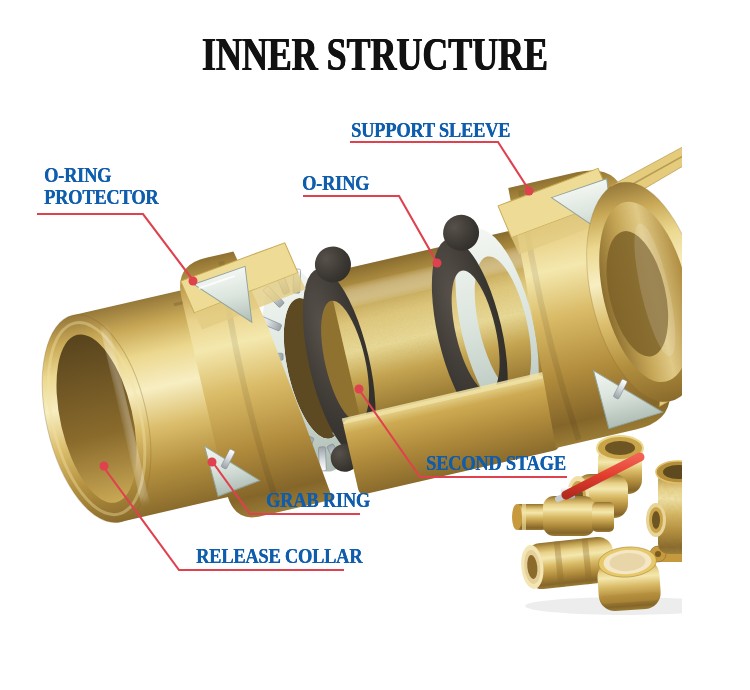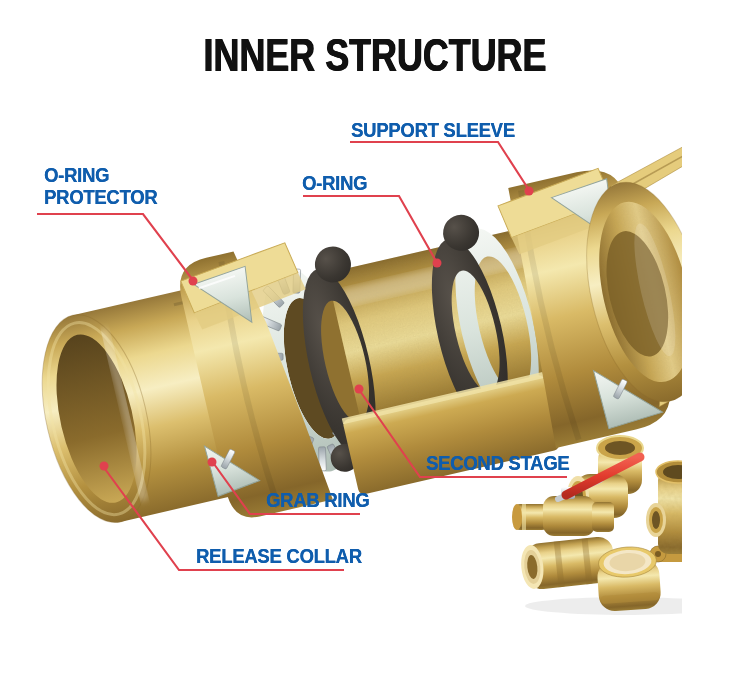--- a/index.html
+++ b/index.html
@@ -11,7 +11,7 @@
   html,body{margin:0;padding:0;background:#fff;}
   .stage{
     position:relative;width:682px;height:690px;background:var(--background);
-    overflow:hidden;font-family:Liberation Sans, sans-serif;
+    overflow:hidden;font-family:Liberation Serif, serif;
   }
   .title{
     position:absolute;top:28px;left:0;width:750px;text-align:center;

